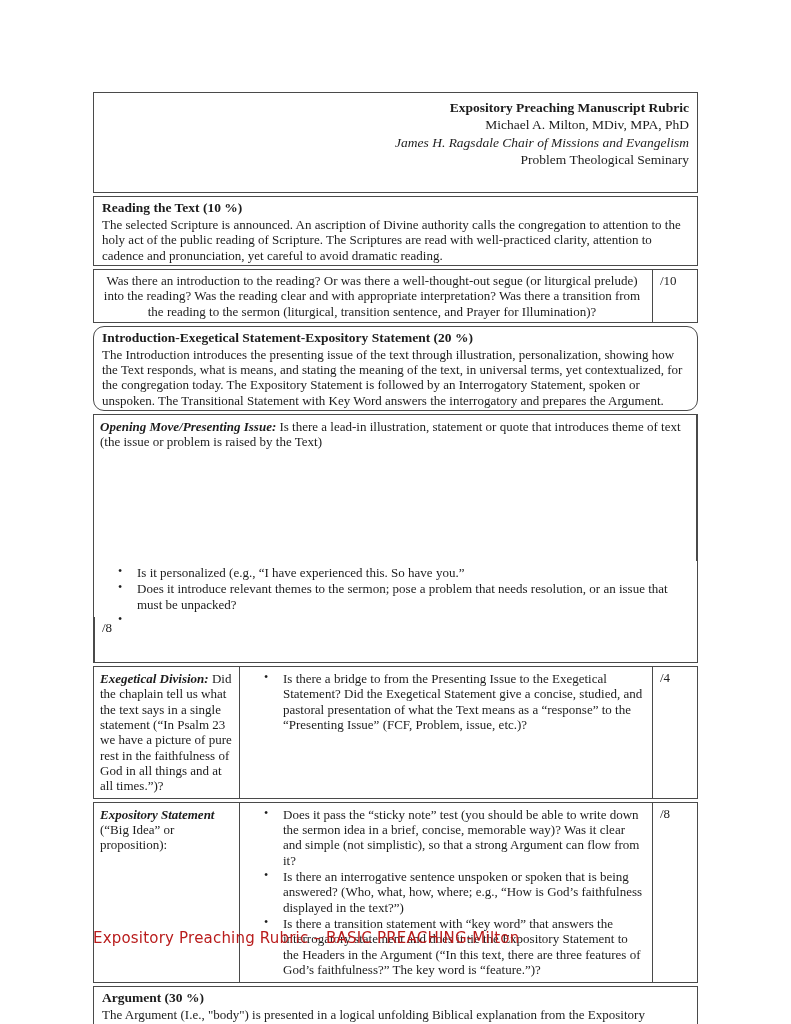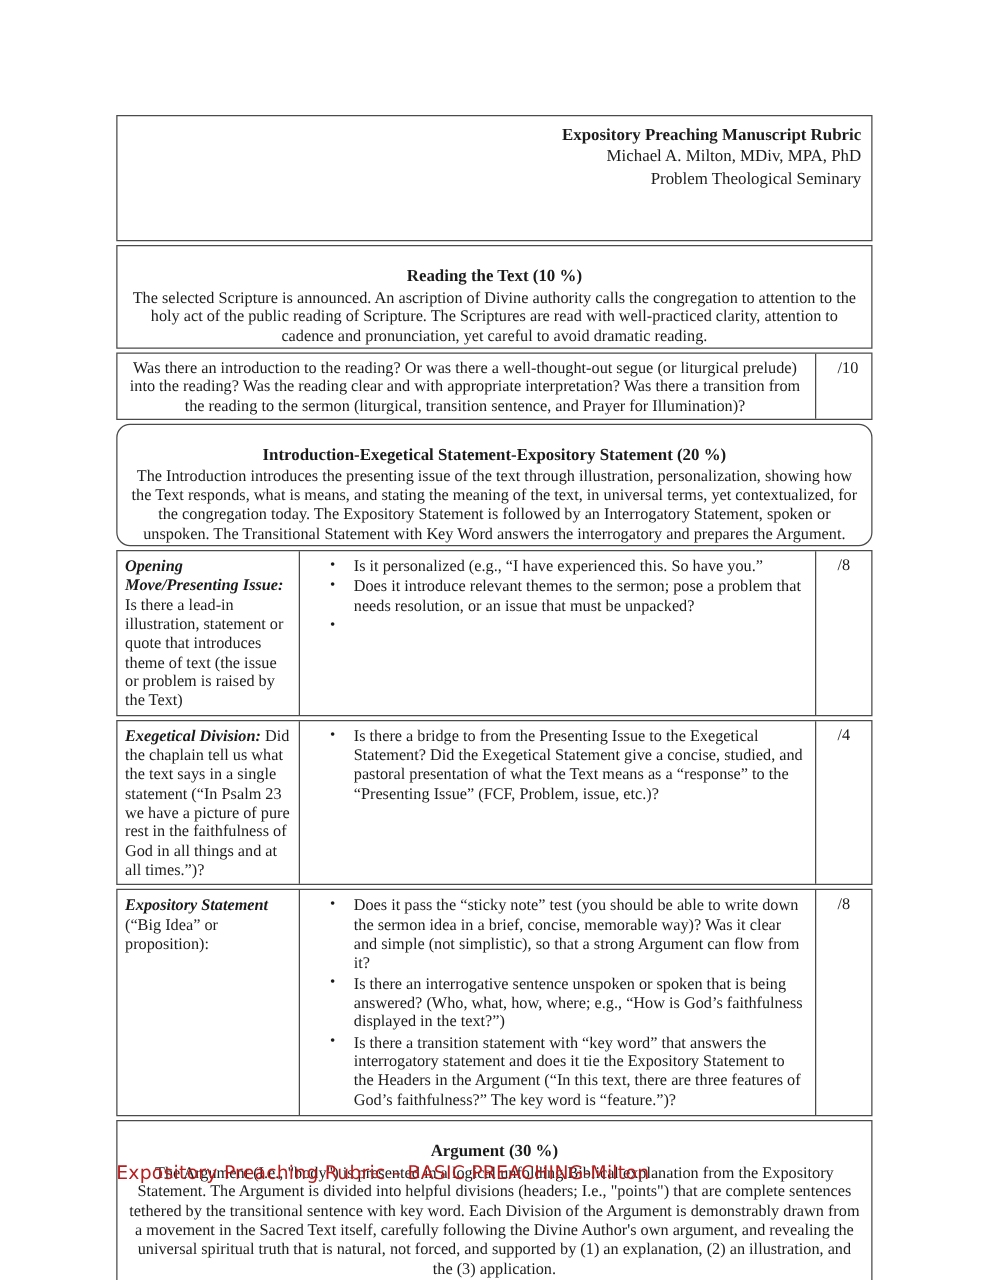--- a/index.html
+++ b/index.html
@@ -130,6 +130,7 @@
   <div class="box title-box">
     <div class="t-bold">Expository Preaching Manuscript Rubric</div>
     <div>Michael A. Milton, MDiv, MPA, PhD</div>
+    <div class="t-italic">James H. Ragsdale Chair of Missions and Evangelism</div>
     <div>Problem Theological Seminary</div>
   </div>
 

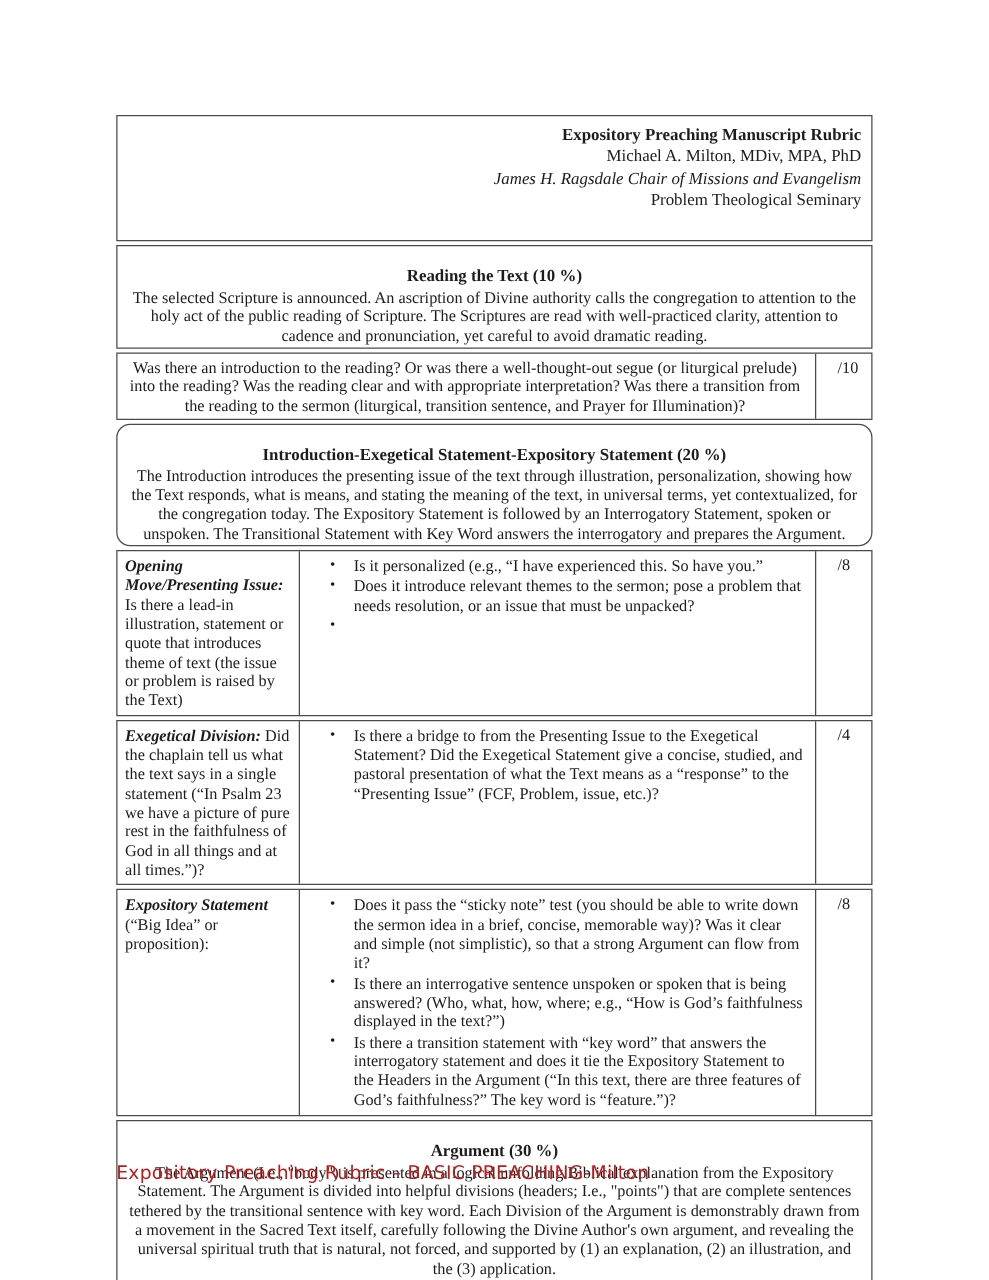--- a/index.html
+++ b/index.html
@@ -42,8 +42,7 @@
 
   
   .section-box {
-    text-align: center;
-    padding: 16px 8px 2px 8px;
+    padding: 3px 8px 2px 8px;
     font-size: 13px;
     line-height: 1.18;
   }

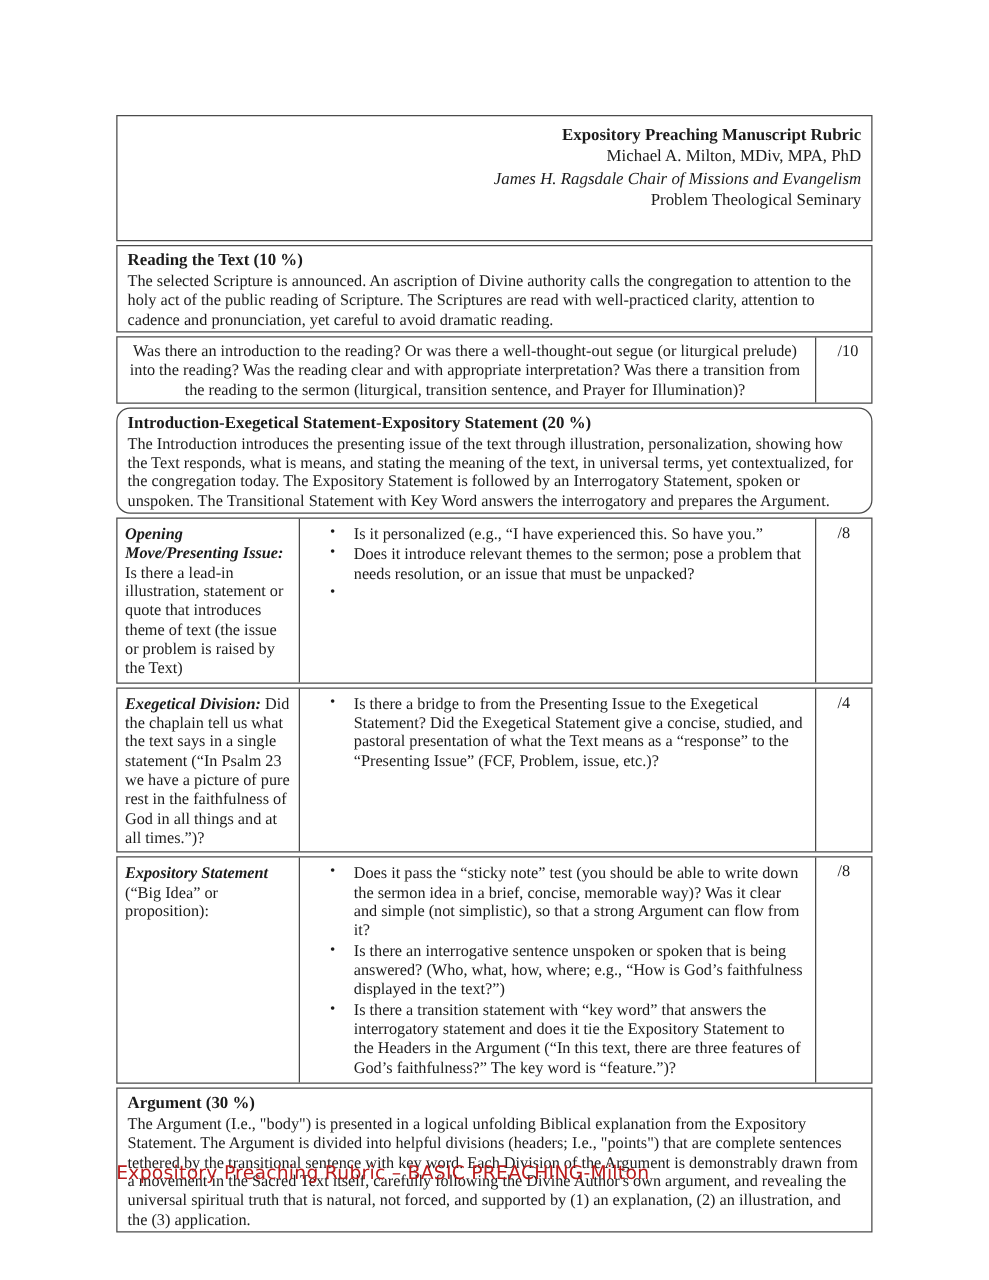--- a/index.html
+++ b/index.html
@@ -90,7 +90,7 @@
     flex: 0 0 45px;
     box-sizing: border-box;
     border-left: 1px solid #4a4a4a;
-    padding: 3px 2px 0 17px;
+    padding: 3px 2px 0 7px;
     font-size: 13px;
   }
   ul.bullet-list {

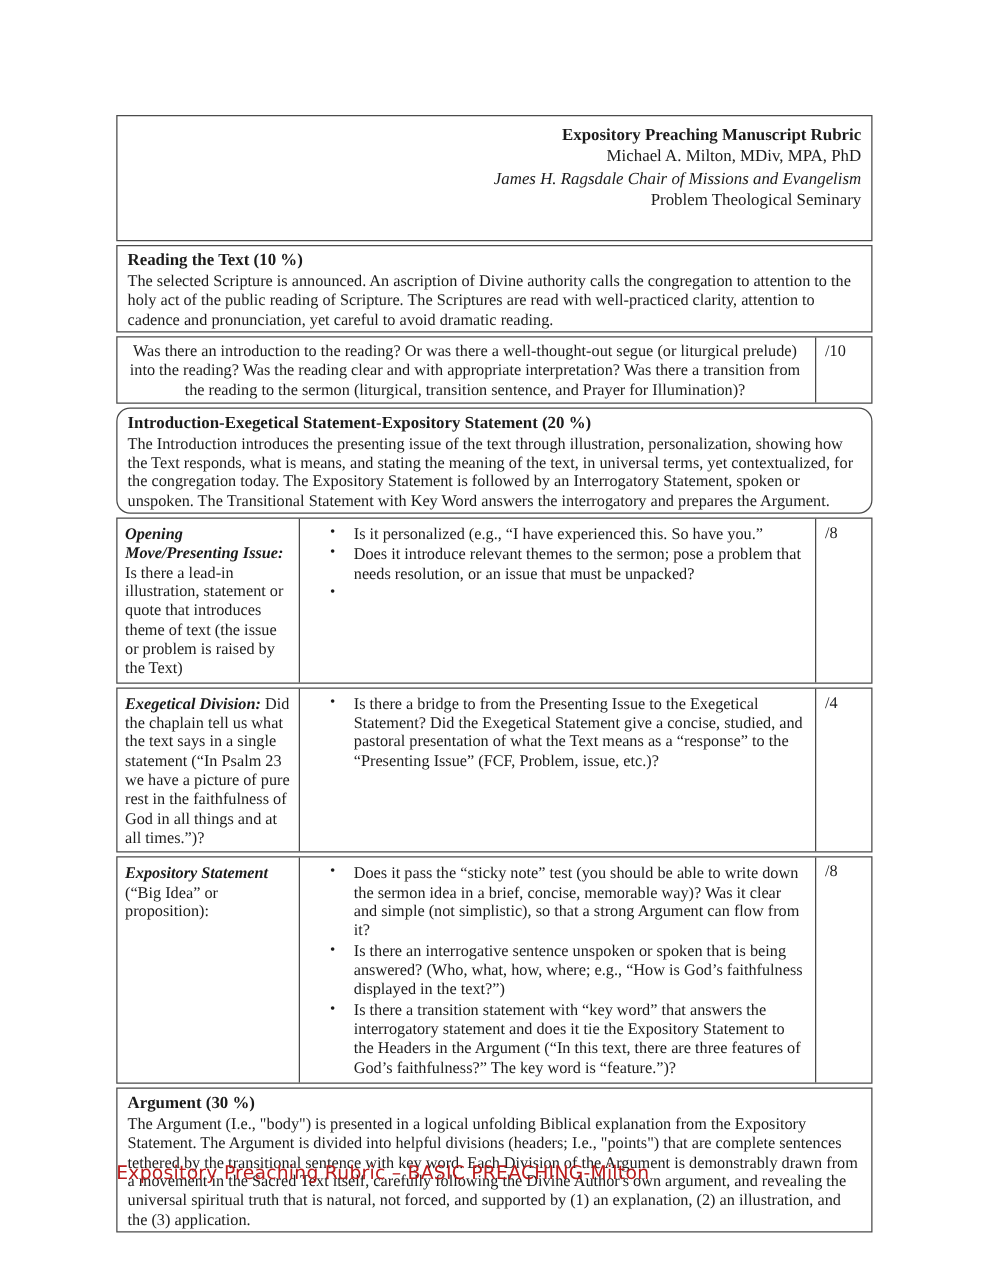--- a/index.html
+++ b/index.html
@@ -63,7 +63,7 @@
     line-height: 1.18;
   }
   .q-row { min-height: 51px; }
-  .row-opening   { min-height: 109px; }
+  .row-opening   { min-height: 109px; flex-direction: column; }
   .row-exegetical{ min-height: 119px; }
   .row-expository{ min-height: 161px; }
 

